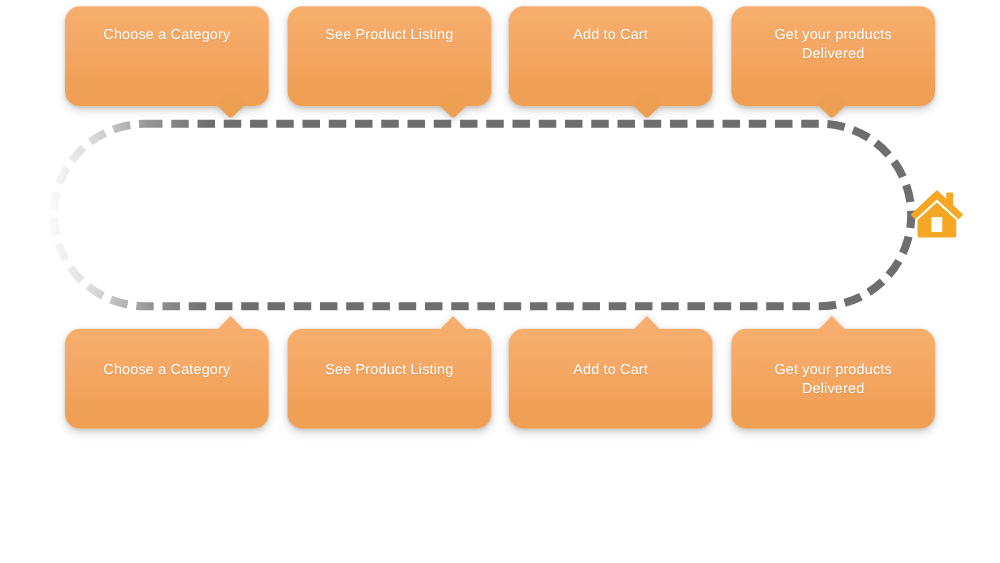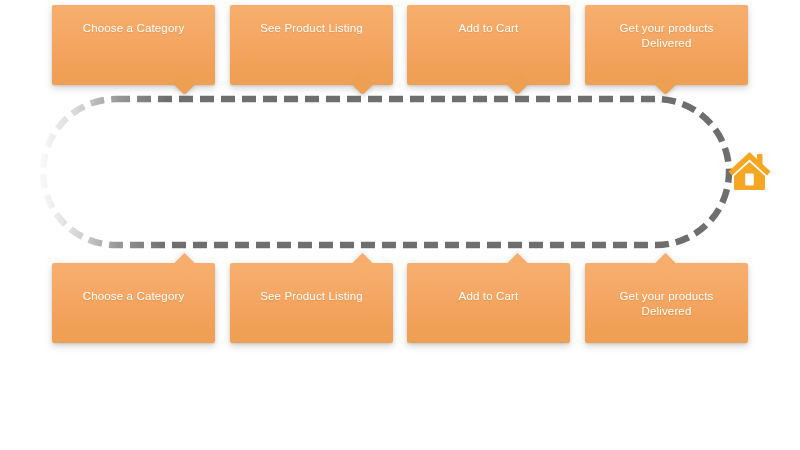--- a/index.html
+++ b/index.html
@@ -28,7 +28,7 @@
   .callout {
     position: absolute;
     box-sizing: border-box;
-    border-radius: 2px;
+    border-radius: 12px;
     background: linear-gradient(to bottom, #f7ae6c 0%, #f5a865 38%, #f1a057 75%, #efa053 100%);
     box-shadow: 0 3px 7px rgba(120,120,120,0.33), 0 1px 2px rgba(120,120,120,0.22);
     padding-left: 20px;

